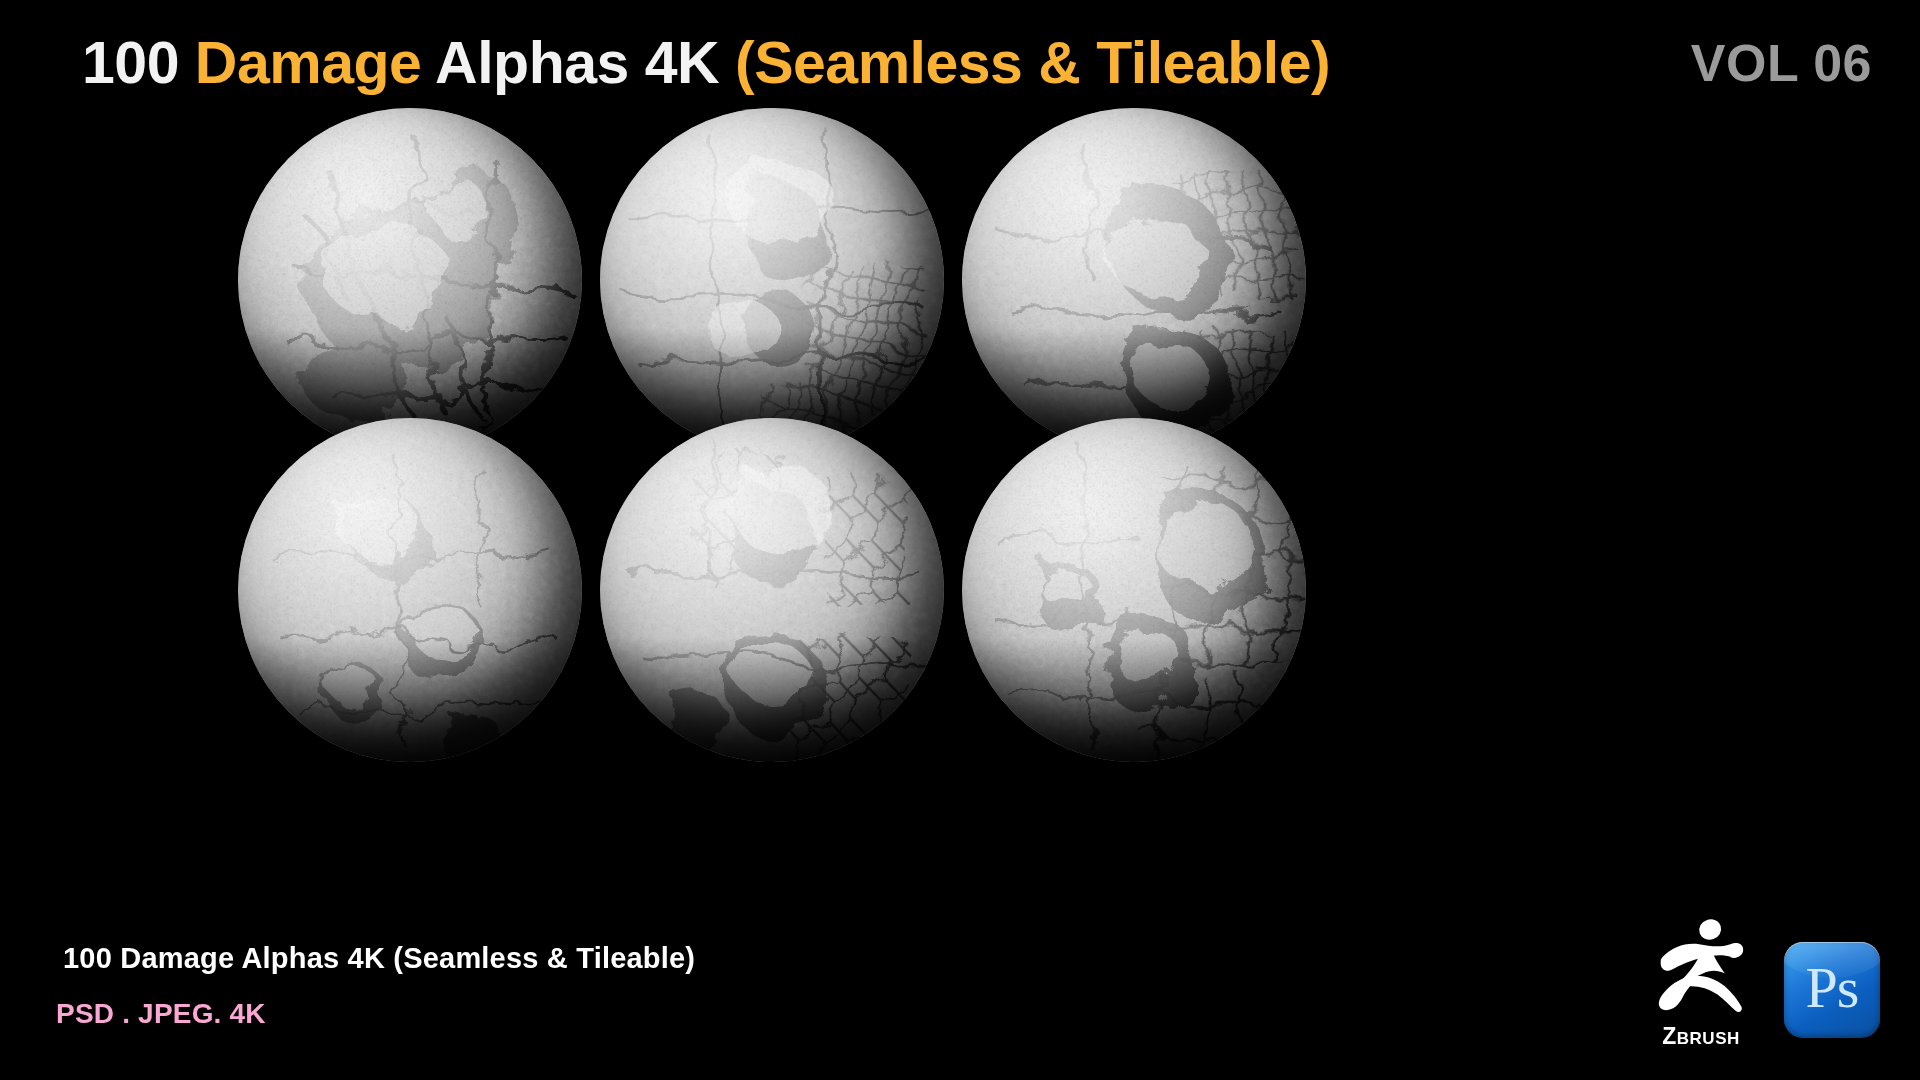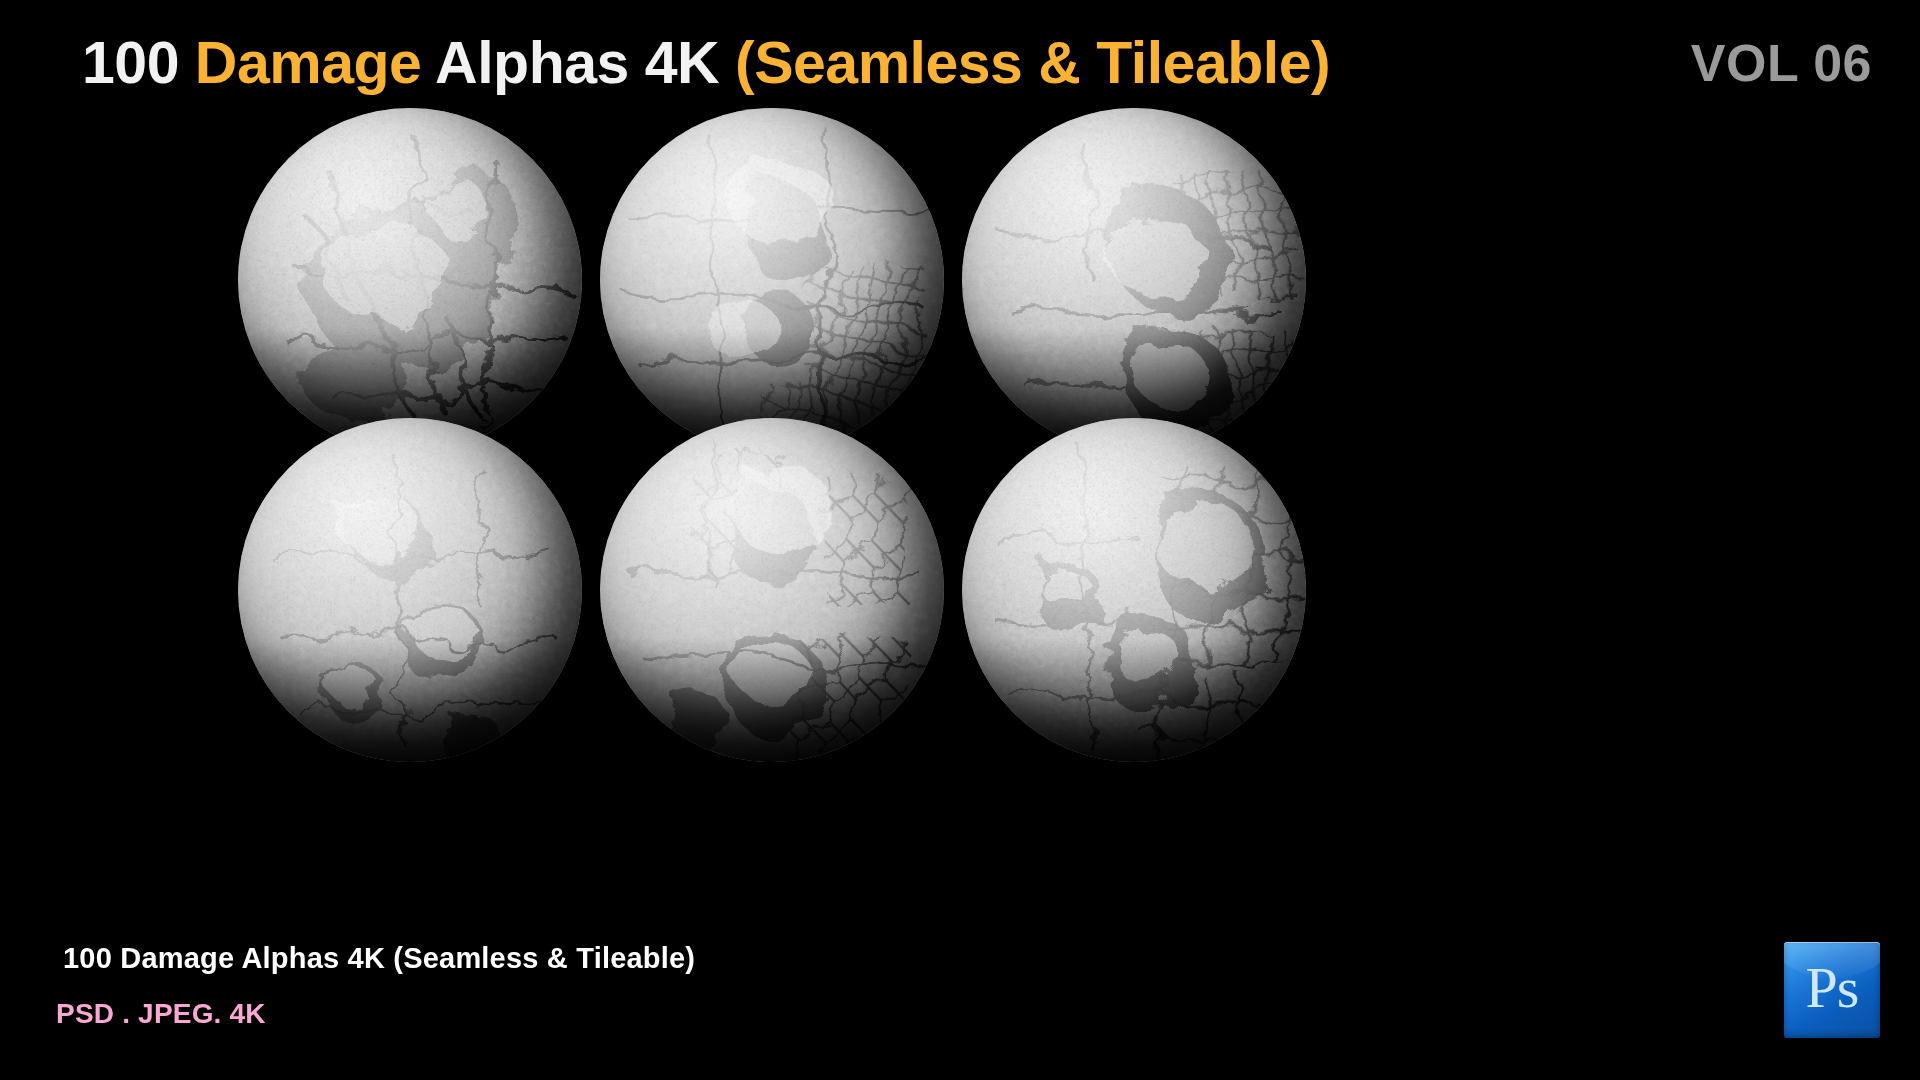--- a/index.html
+++ b/index.html
@@ -177,7 +177,7 @@
   .ps-logo {
     width: 96px;
     height: 96px;
-    border-radius: 3px;
+    border-radius: 19px;
     background: linear-gradient(150deg, #3FA9F5 0%, #1E79D8 34%, #0B5FBF 62%, #0A4FA0 100%);
     box-shadow: inset 0 1px 0 rgba(255,255,255,0.45),
                 inset 0 -2px 6px rgba(0,0,0,0.35);

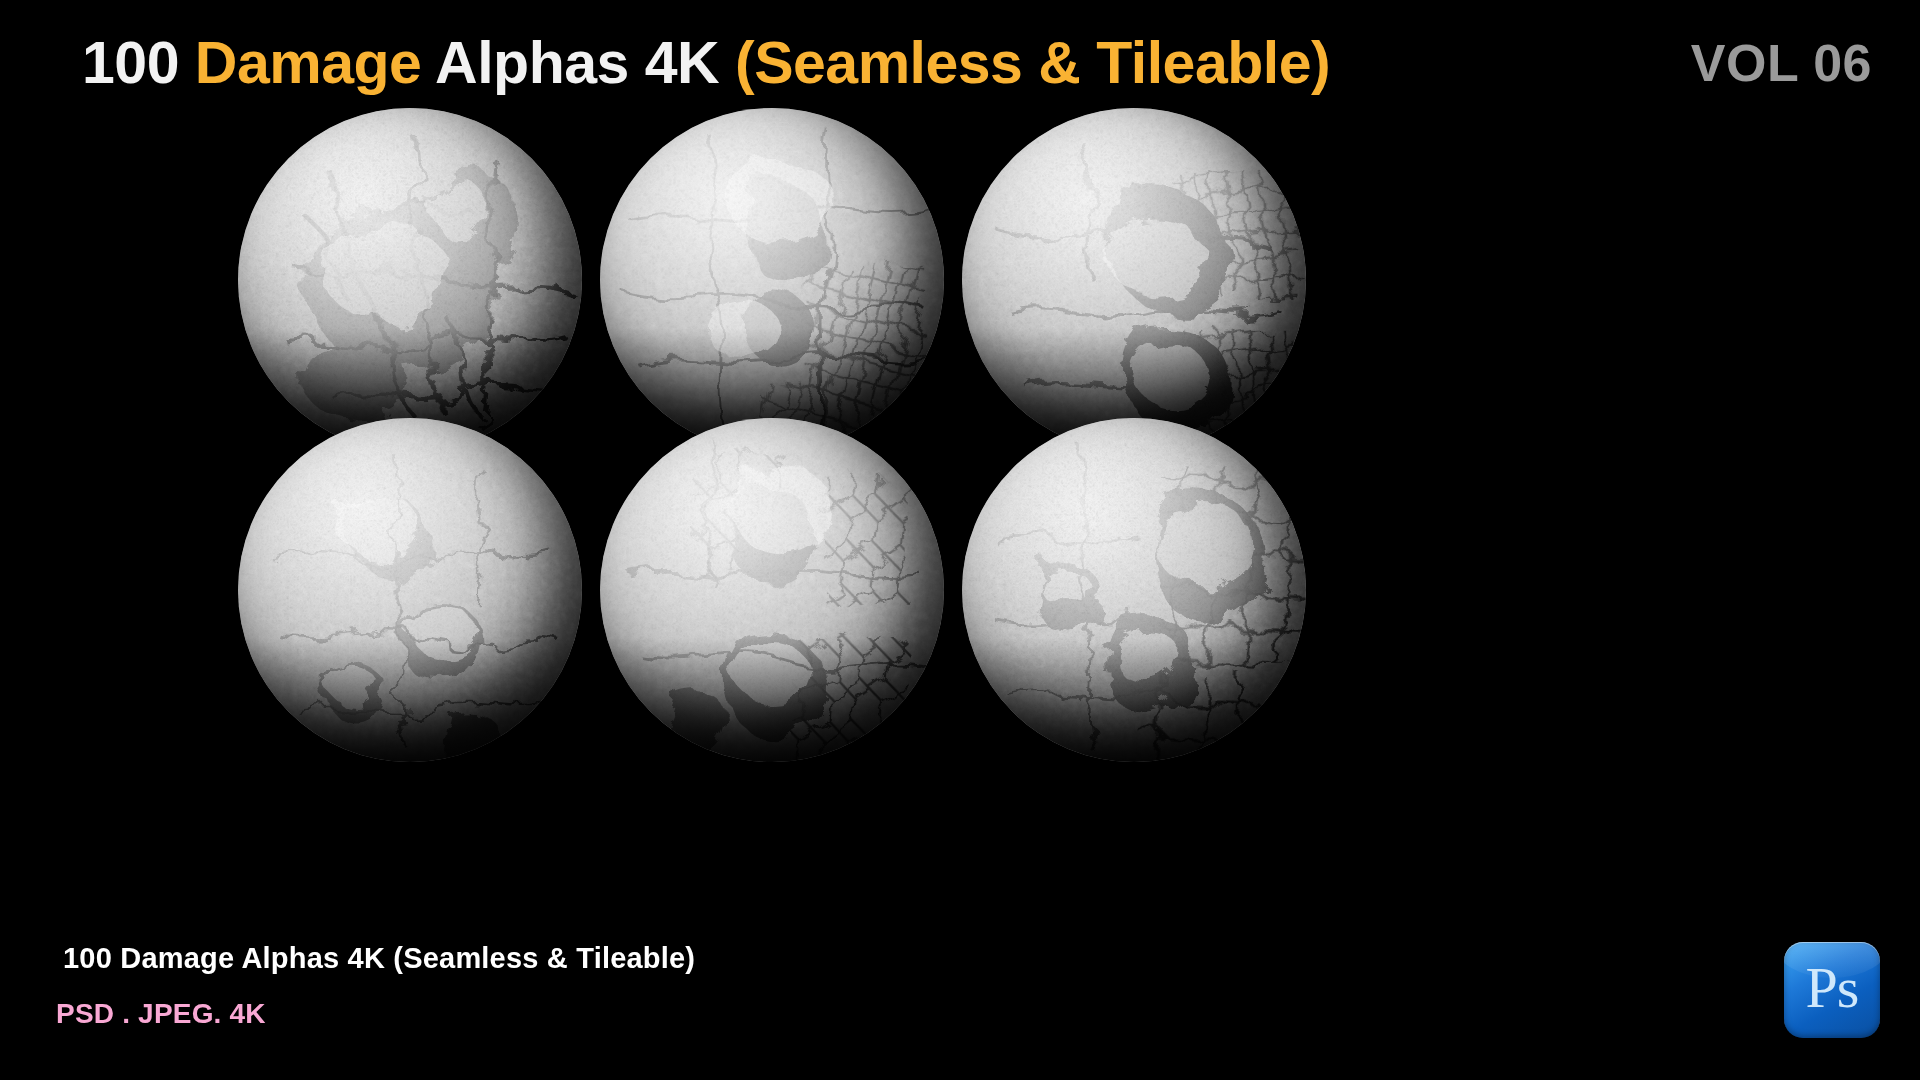--- a/index.html
+++ b/index.html
@@ -535,6 +535,23 @@
 
   <div class="logos">
 
+    <div class="zbrush-logo">
+      <svg class="zbrush-mark" viewBox="0 0 120 112">
+
+        <ellipse cx="70" cy="14" rx="12" ry="11" fill="#ffffff" transform="rotate(-18 70 14)"></ellipse>
+
+        <path d="M18 44 C30 32 44 28 58 30 C70 32 80 34 92 30 C100 27 106 30 106 36 C106 42 100 46 93 44 C84 41 74 42 64 44 C50 47 38 52 28 58 C22 61 16 57 16 51 C16 48 16 46 18 44 Z" fill="#ffffff"></path>
+
+        <path d="M62 34 C58 46 50 58 40 68 C46 68 54 66 62 62 C70 58 78 58 86 62 C80 54 74 44 70 34 Z" fill="#ffffff"></path>
+
+        <path d="M44 66 C58 62 74 66 86 76 C94 83 100 91 104 98 C106 102 102 106 98 103 C92 98 86 91 78 85 C68 78 56 75 46 76 C40 77 38 70 44 66 Z" fill="#ffffff"></path>
+
+        <path d="M44 66 C32 70 22 78 16 88 C12 95 14 102 22 102 C30 102 36 96 40 88 C43 82 47 76 52 72 C49 69 46 67 44 66 Z" fill="#ffffff"></path>
+
+        <path d="M88 34 C94 32 99 34 100 38 C101 42 97 45 93 43" fill="none" stroke="#ffffff" stroke-width="3"></path>
+      </svg>
+      <div class="zbrush-word"><span>Z</span><span class="small">BRUSH</span></div>
+    </div>
 
     <div class="ps-logo">
       <span class="ps-text">Ps</span>

